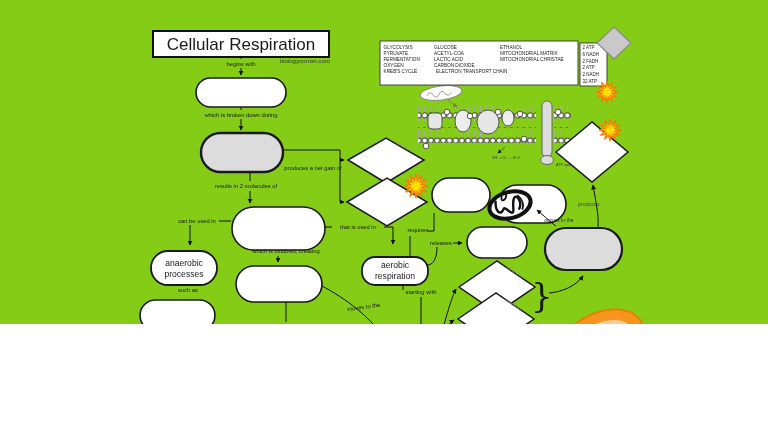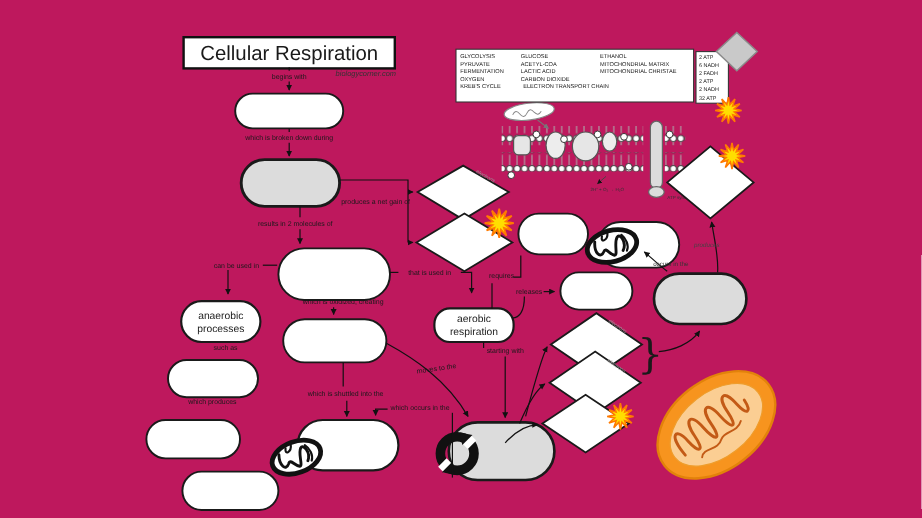--- a/index.html
+++ b/index.html
@@ -3,7 +3,7 @@
 <meta charset="utf-8">
 <style>
   html,body{margin:0;padding:0;background:#ffffff;}
-  .stage{position:relative;width:768px;height:432px;background:#be185d;overflow:hidden;
+  .stage{position:relative;width:768px;height:324px;background:#84cc16;overflow:hidden;
          font-family:"Liberation Sans",sans-serif;}
   svg{position:absolute;left:0;top:0;}
   svg text{font-family:"Liberation Sans",sans-serif;fill:#1a1a1a;}

